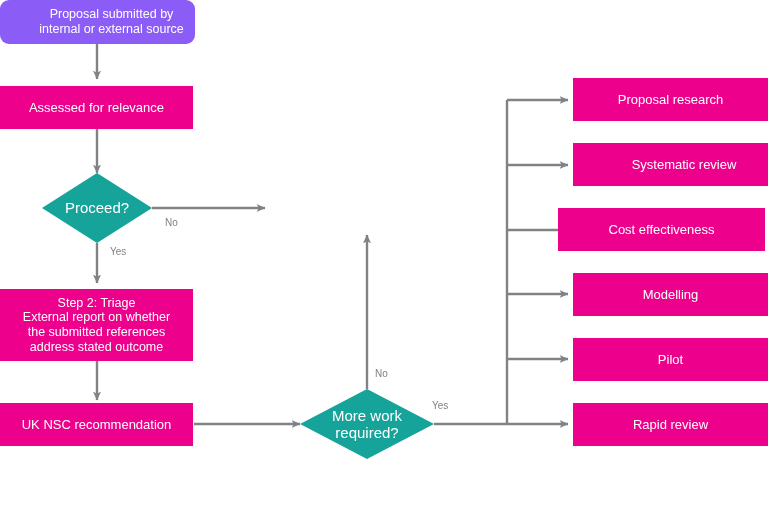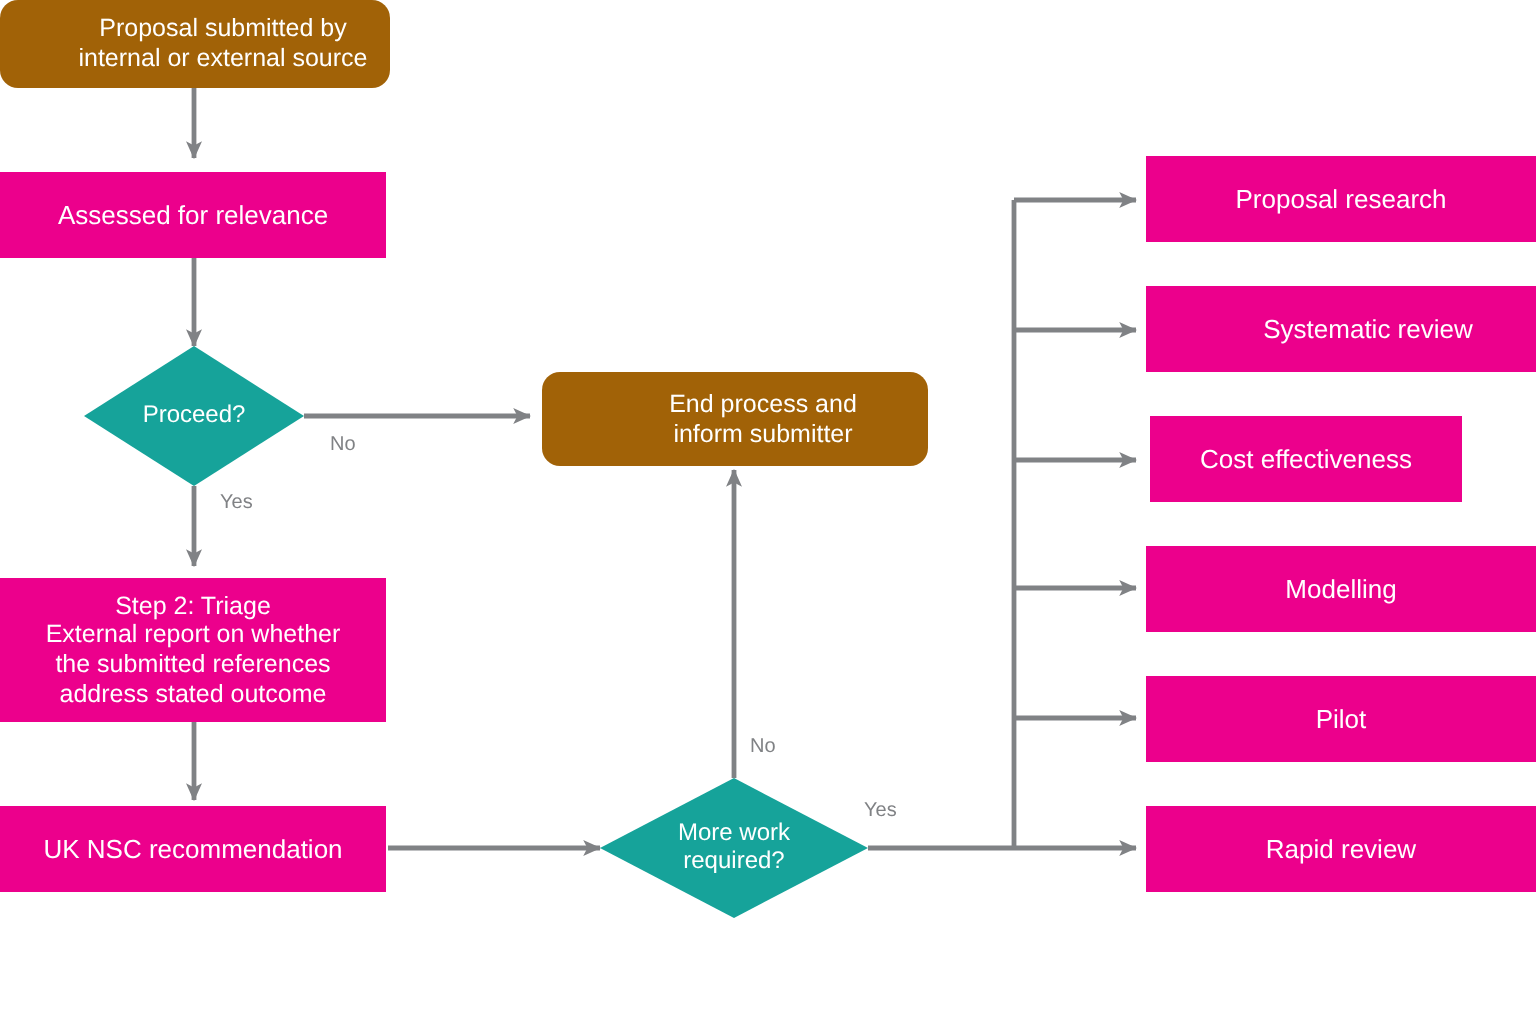--- a/index.html
+++ b/index.html
@@ -37,7 +37,7 @@
     z-index: 3;
   }
   .node-terminator {
-    background: #a16207;
+    background: #8b5cf6;
     border-radius: 9px;
     font-size: 12.5px;
     padding-left: 28px;

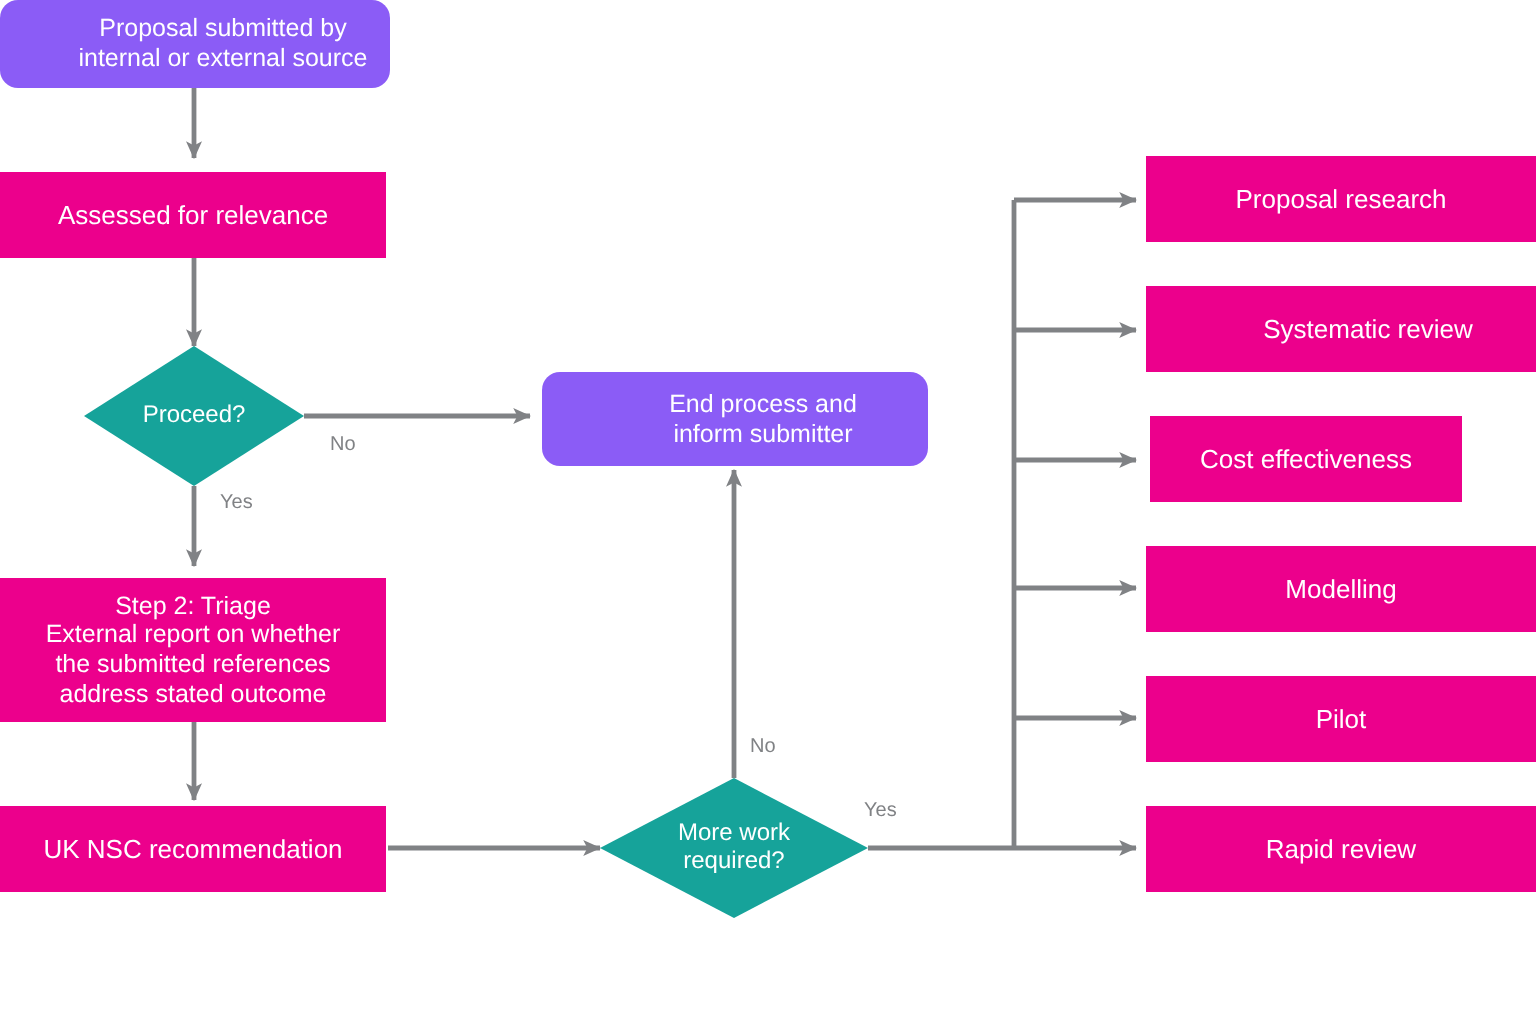--- a/index.html
+++ b/index.html
@@ -56,7 +56,7 @@
     justify-content: center;
     text-align: center;
     color: #ffffff;
-    font-size: 12px;
+    font-size: 15px;
     line-height: 1.15;
     white-space: pre-line;
     z-index: 4;

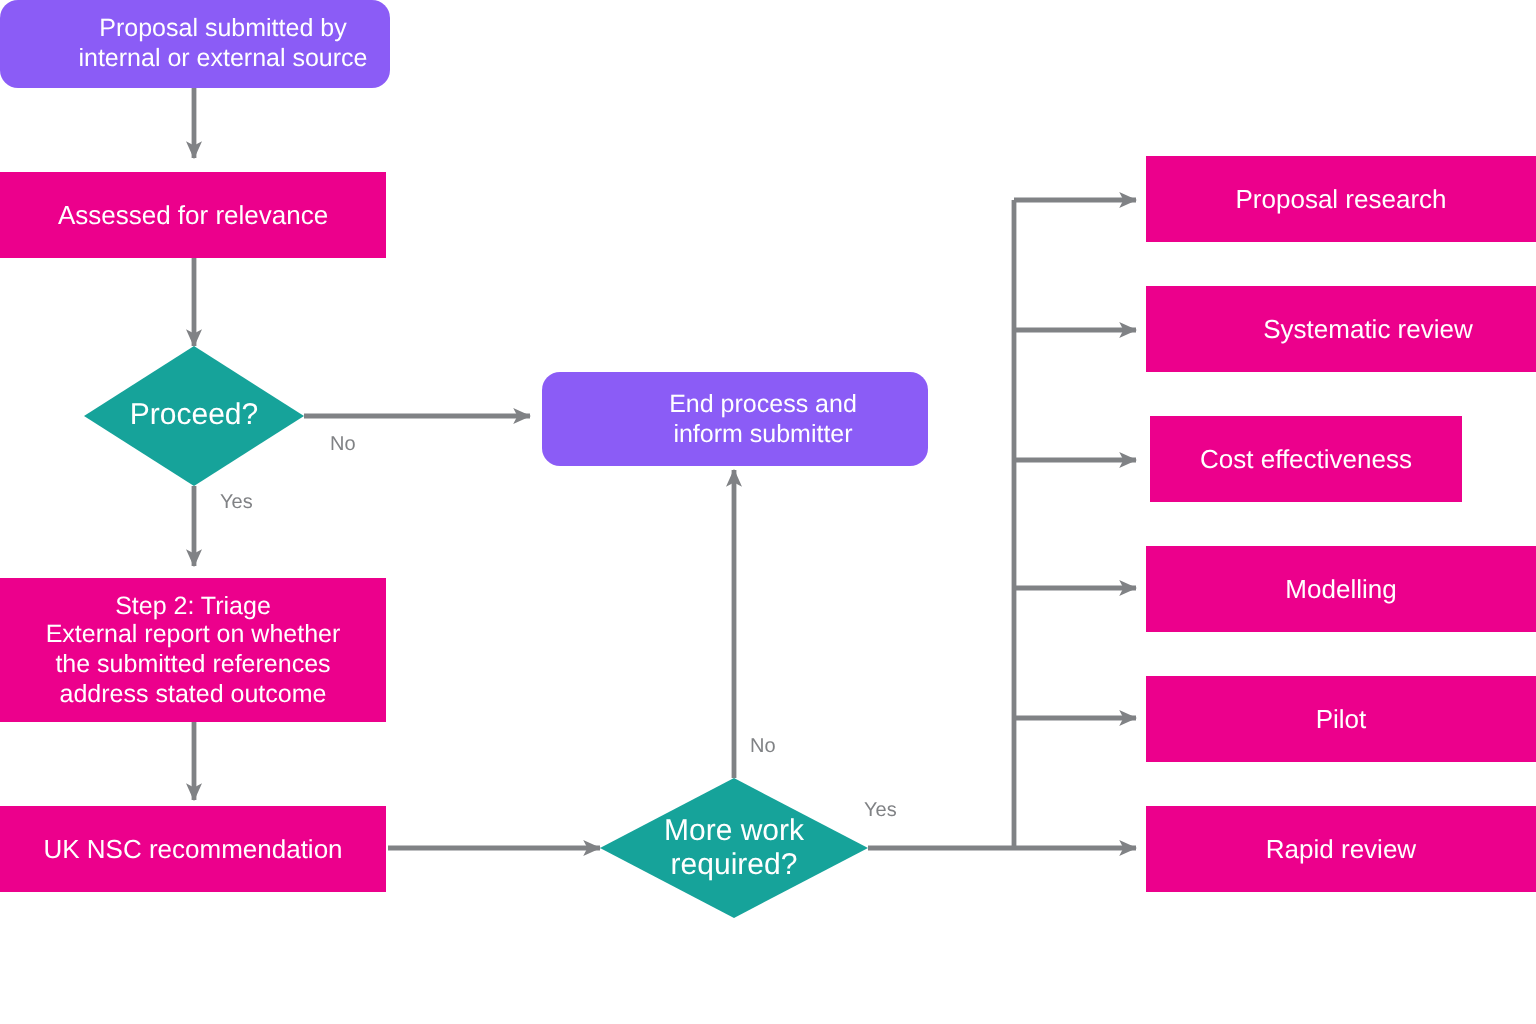--- a/index.html
+++ b/index.html
@@ -122,10 +122,6 @@
     <span>Proceed?</span>
   </div>
 
-  <div class="node node-terminator" style="left:271px; top:186px; width:193px; height:47px;">
-    <span>End process and
-inform submitter</span>
-  </div>
 
   <div class="node node-process small" style="left:0px; top:289px; width:193px; height:72px;">
     <span>Step 2: Triage

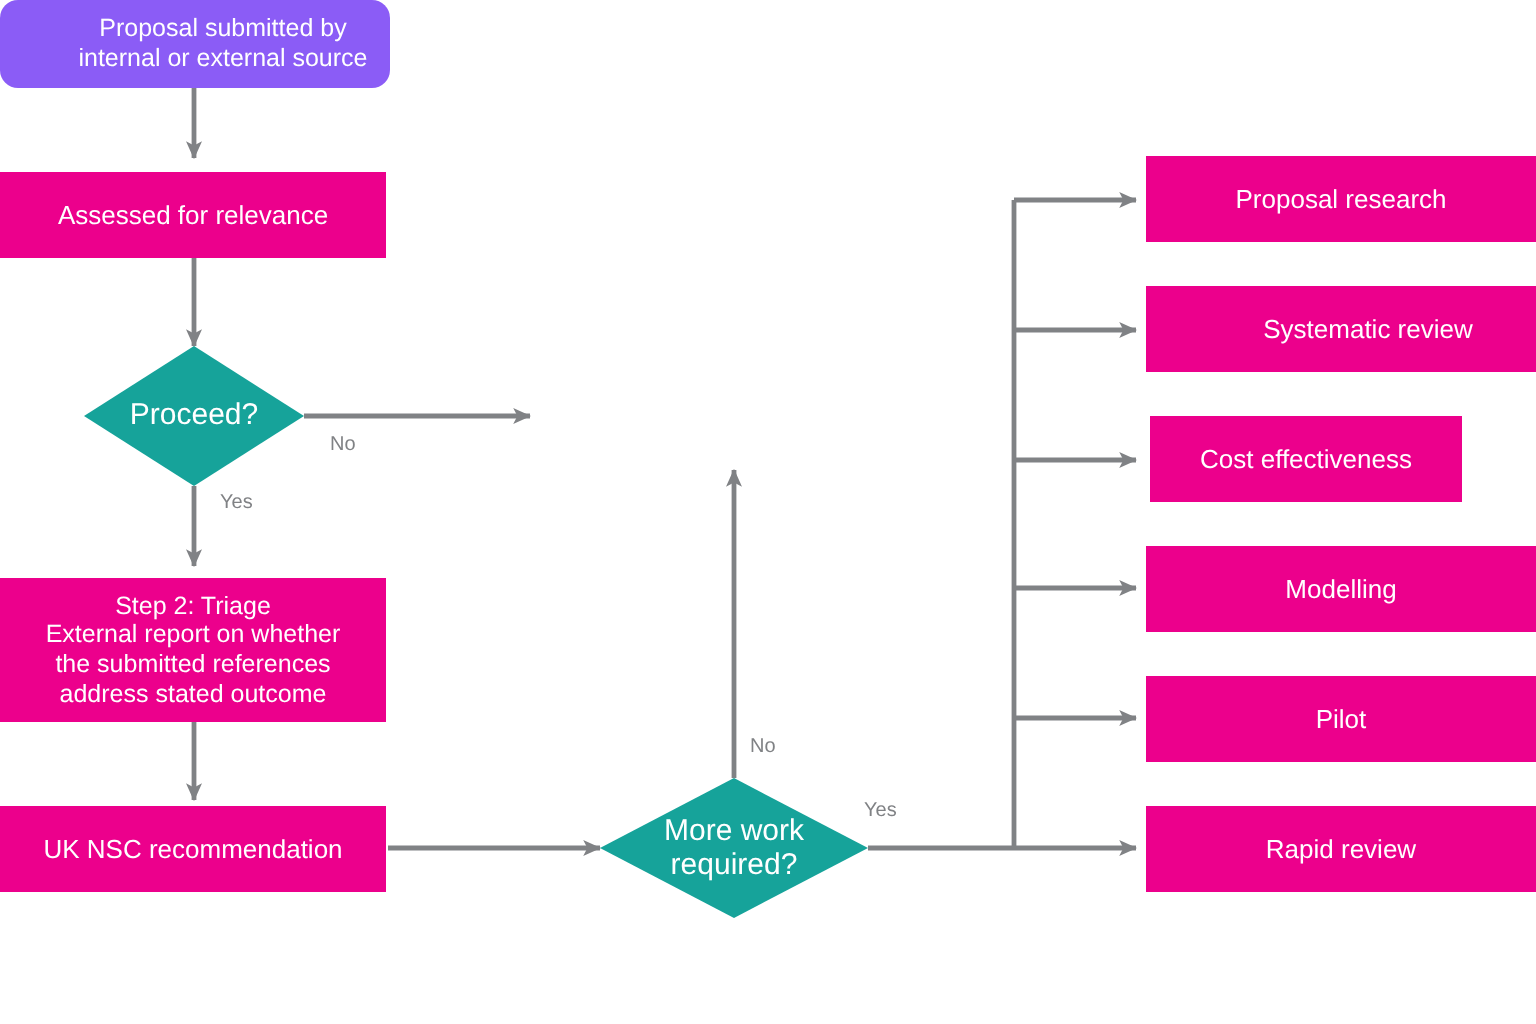--- a/index.html
+++ b/index.html
@@ -145,7 +145,7 @@
   <div class="node node-process" style="left:573px; top:143px; width:222px; height:43px;">
     <span>Systematic review</span>
   </div>
-  <div class="node node-process" style="left:575px; top:208px; width:156px; height:43px;">
+  <div class="node node-process" style="left:558px; top:208px; width:207px; height:43px;">
     <span>Cost effectiveness</span>
   </div>
   <div class="node node-process" style="left:573px; top:273px; width:195px; height:43px;">

